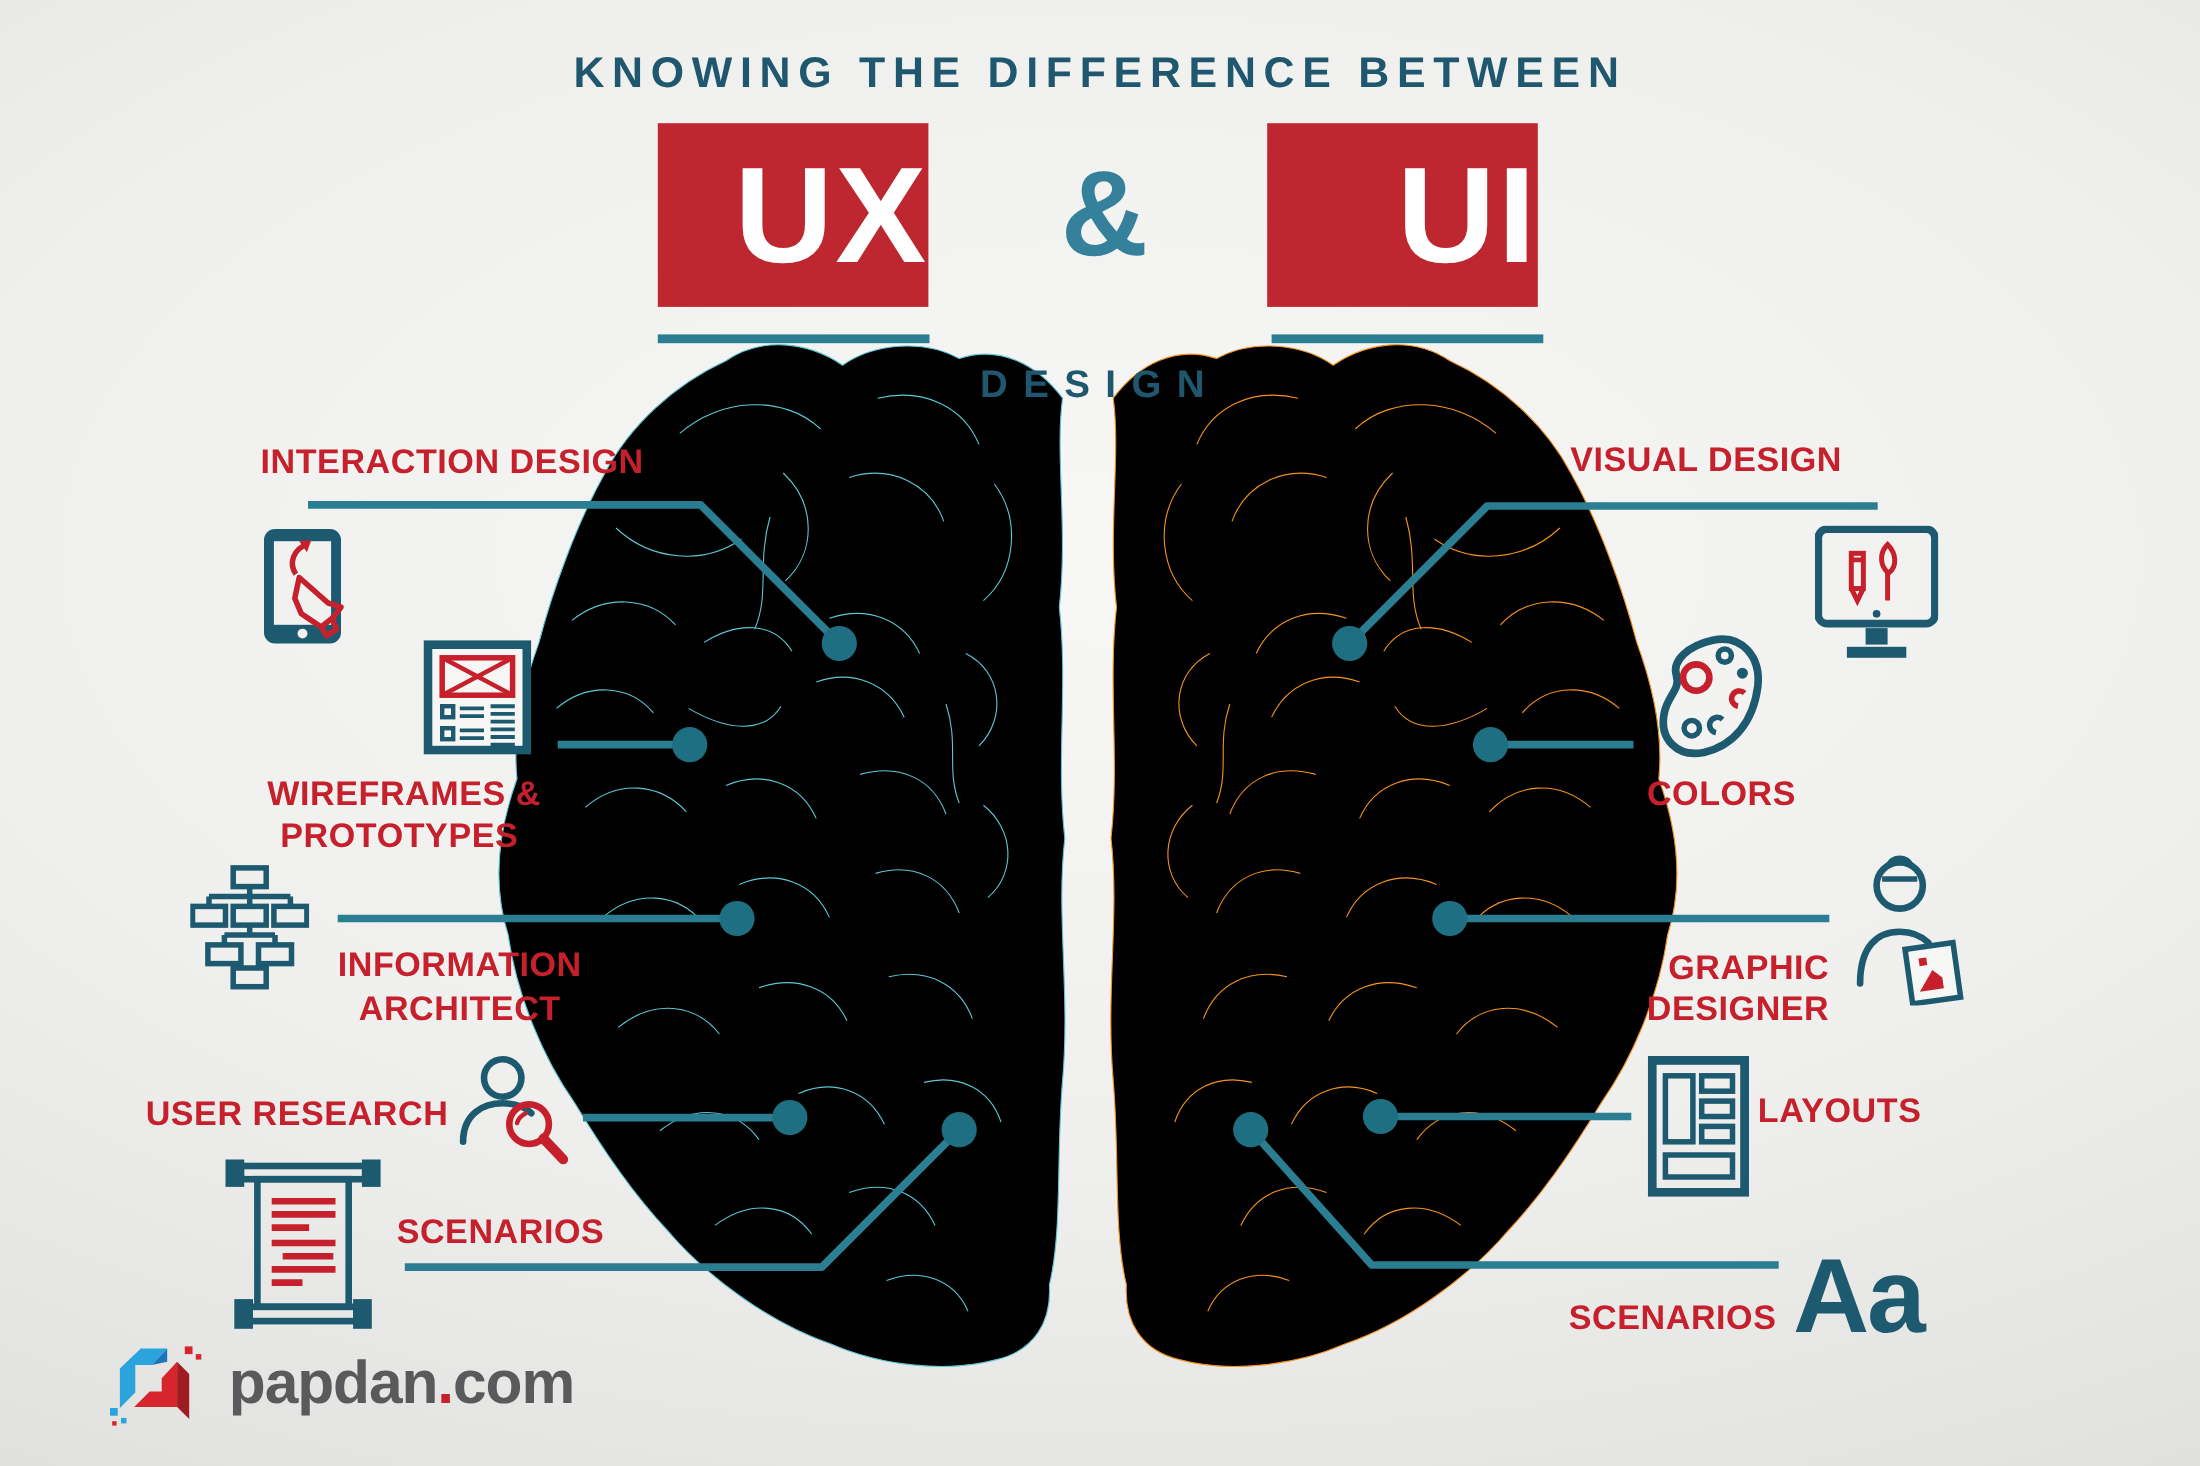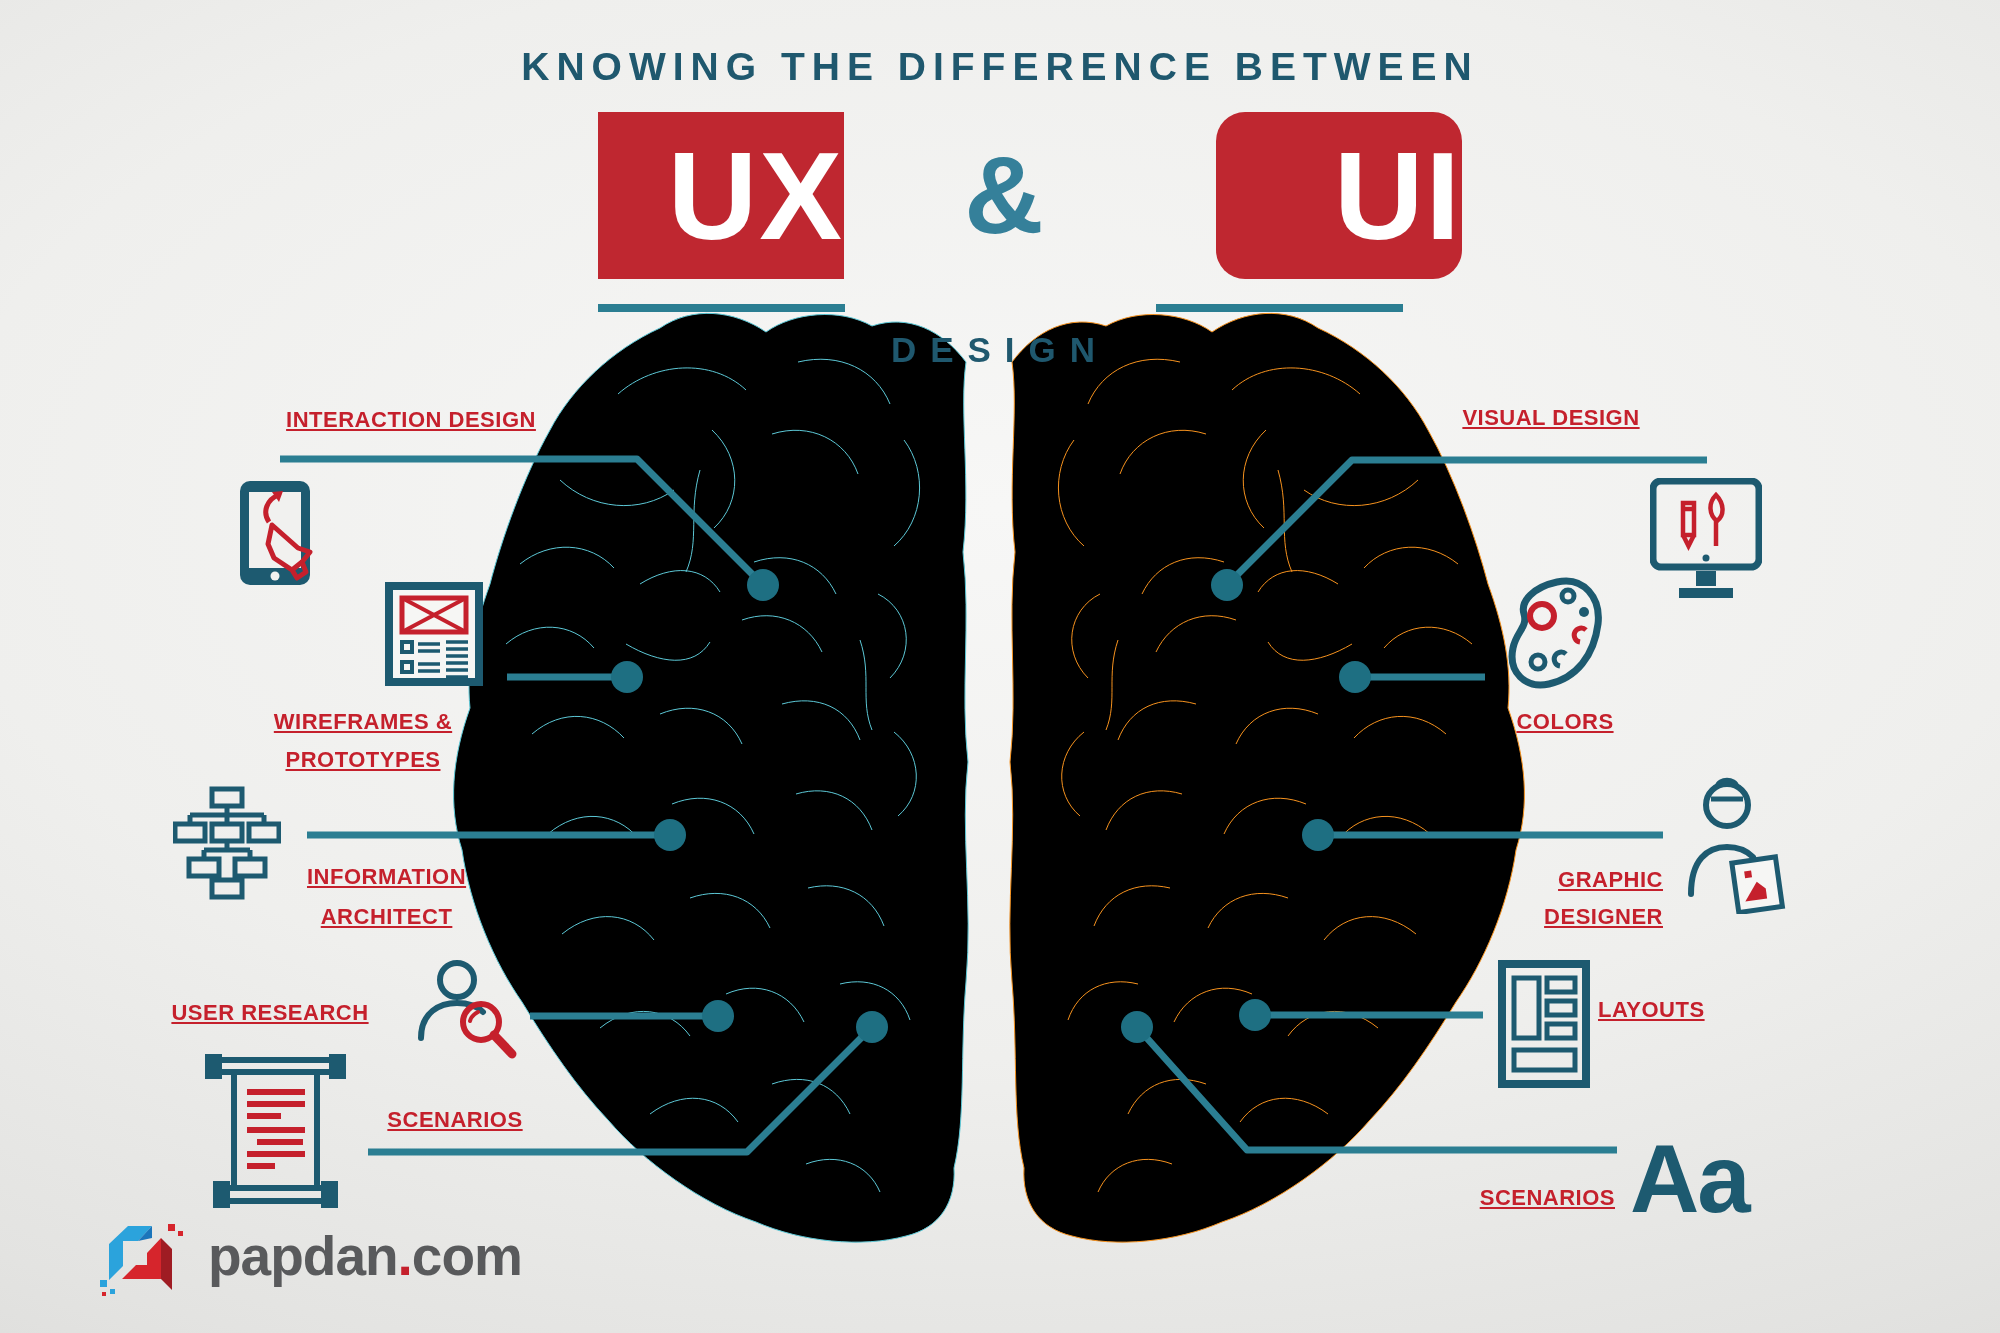--- a/index.html
+++ b/index.html
@@ -37,7 +37,7 @@
     font-size:124px;font-weight:bold;letter-spacing:2px;
   }
   .badge-ux{left:598px;}
-  .badge-ui{left:1216px;border-radius:29px;}
+  .badge-ui{left:1152px;}
   .underline{top:304px;height:8px;width:247px;background:var(--line-teal);}
   .underline-ux{left:598px;}
   .underline-ui{left:1156px;}

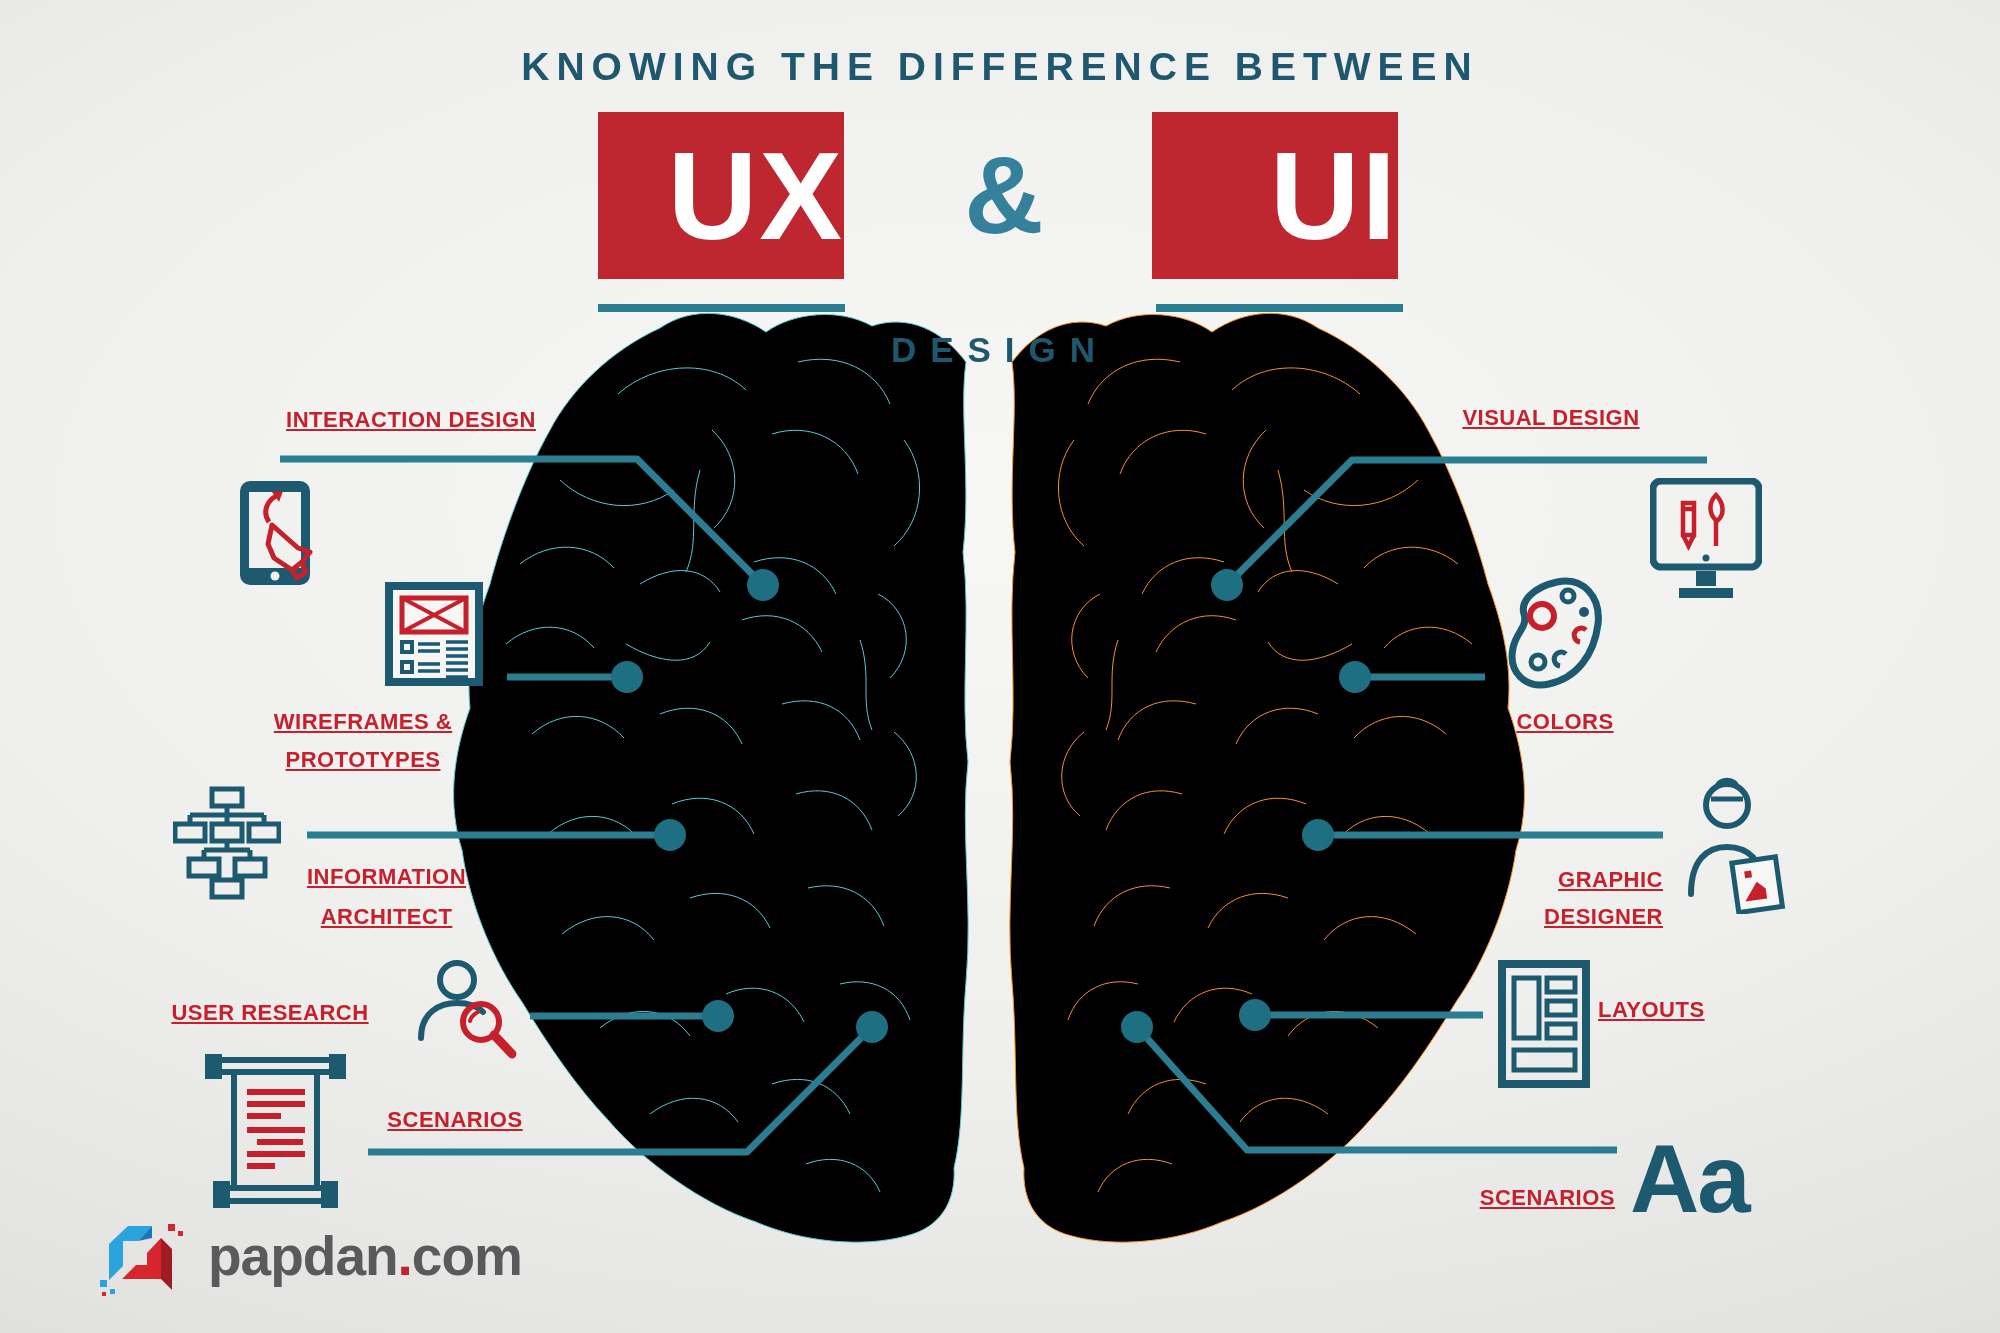--- a/index.html
+++ b/index.html
@@ -44,8 +44,8 @@
   .amp{left:1004px;top:194px;transform:translate(-50%,-50%);font-size:110px;font-weight:bold;color:var(--amp-teal);}
   .design-word{left:1000px;top:306px;transform:translate(-50%,-50%);font-size:35px;font-weight:bold;letter-spacing:14px;color:var(--heading-teal);margin-top:44px;}
   .lbl{
-    position:absolute;font-size:22px;font-weight:bold;color:var(--label-red);
-    letter-spacing:.5px;white-space:nowrap;line-height:38px;text-decoration:underline;
+    position:absolute;font-size:31px;font-weight:bold;color:var(--label-red);
+    letter-spacing:.5px;white-space:nowrap;line-height:38px;
   }
   .lbl-center{transform:translate(-50%,-50%);}
   .lbl-interaction{left:411px;top:420px;}

